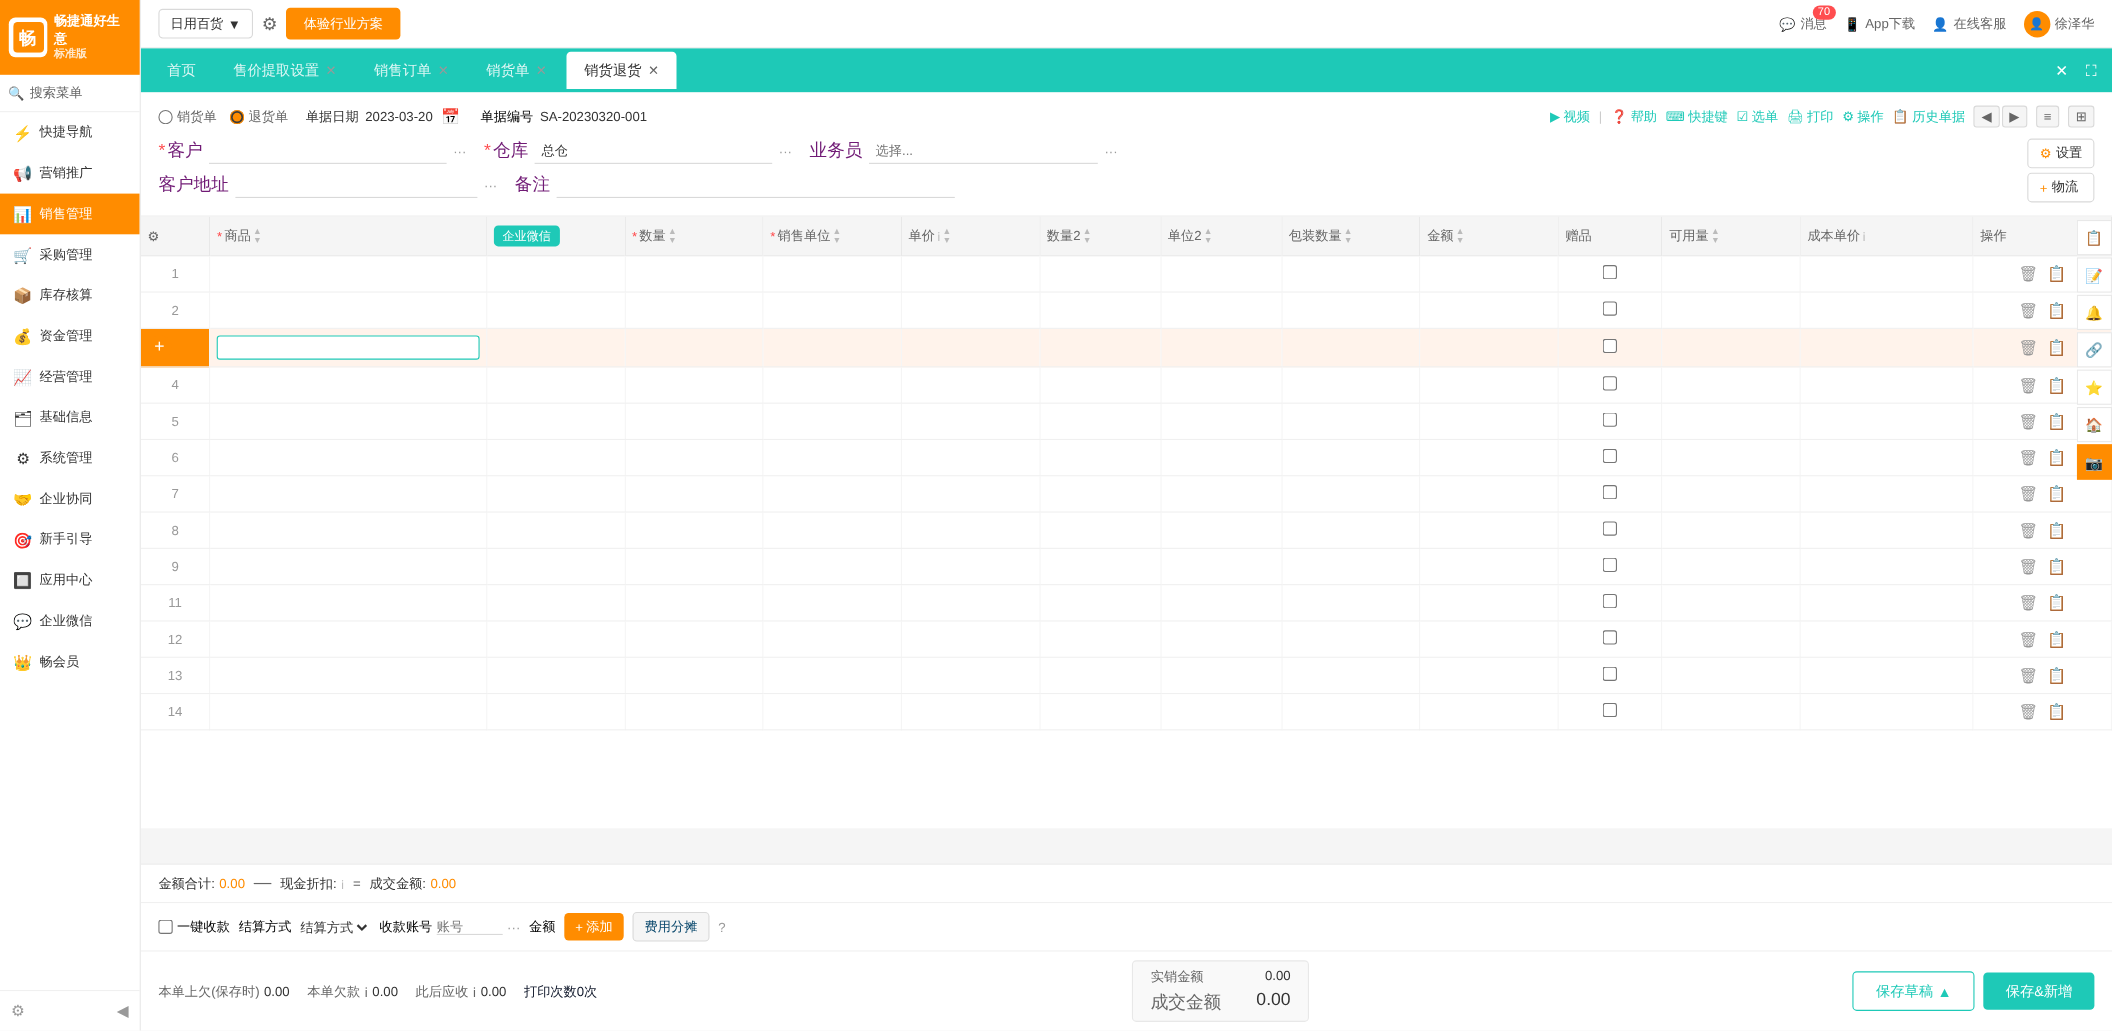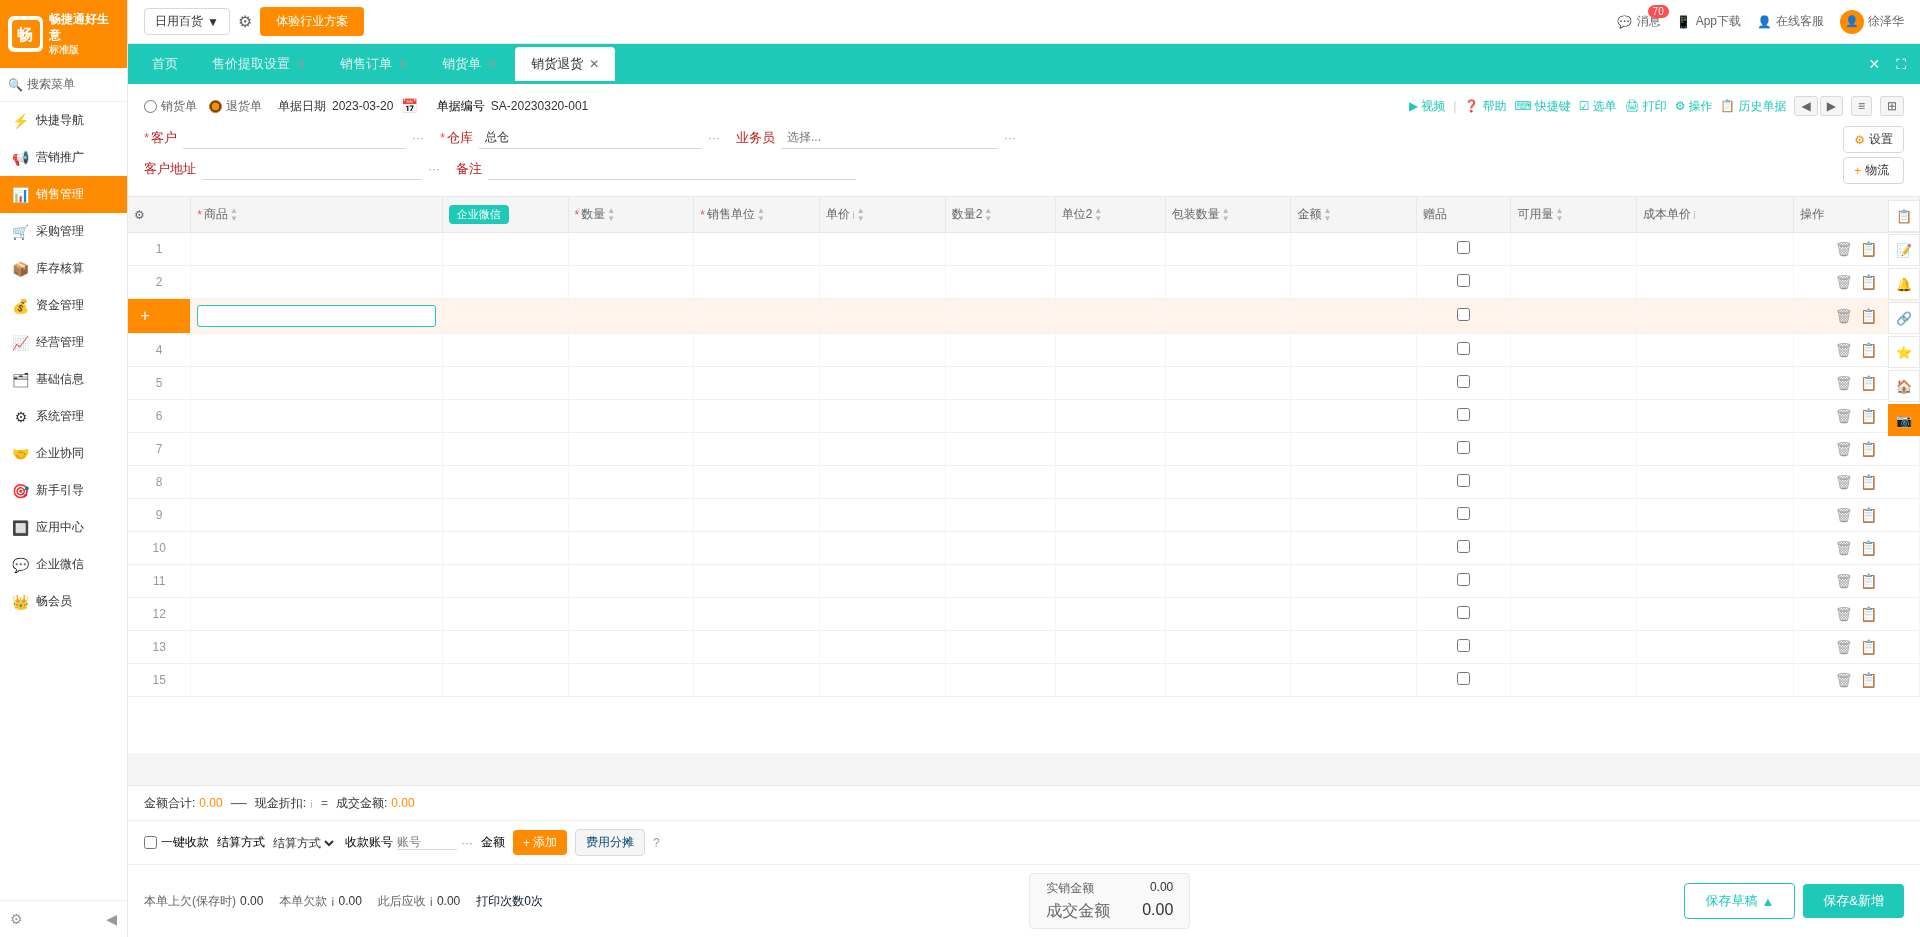--- a/index.html
+++ b/index.html
@@ -56,7 +56,7 @@
 
     .form-fields { display: flex; flex-wrap: wrap; gap: 8px 16px; }
     .form-field { display: flex; align-items: center; gap: 6px; min-width: 280px; }
-    .form-field label { color: #b91c1c; white-space: nowrap; font-size: 13px; }
+    .form-field label { color: #701a75; white-space: nowrap; font-size: 16px; }
     .form-field label.required::before { content: '*'; color: #ff4d4f; margin-right: 2px; }
     .form-field .field-input { flex: 1; border: none; border-bottom: 1px solid #d9d9d9; padding: 4px 6px; font-size: 12px; color: #333; outline: none; min-width: 160px; }
     .field-dots { color: #999; cursor: pointer; }

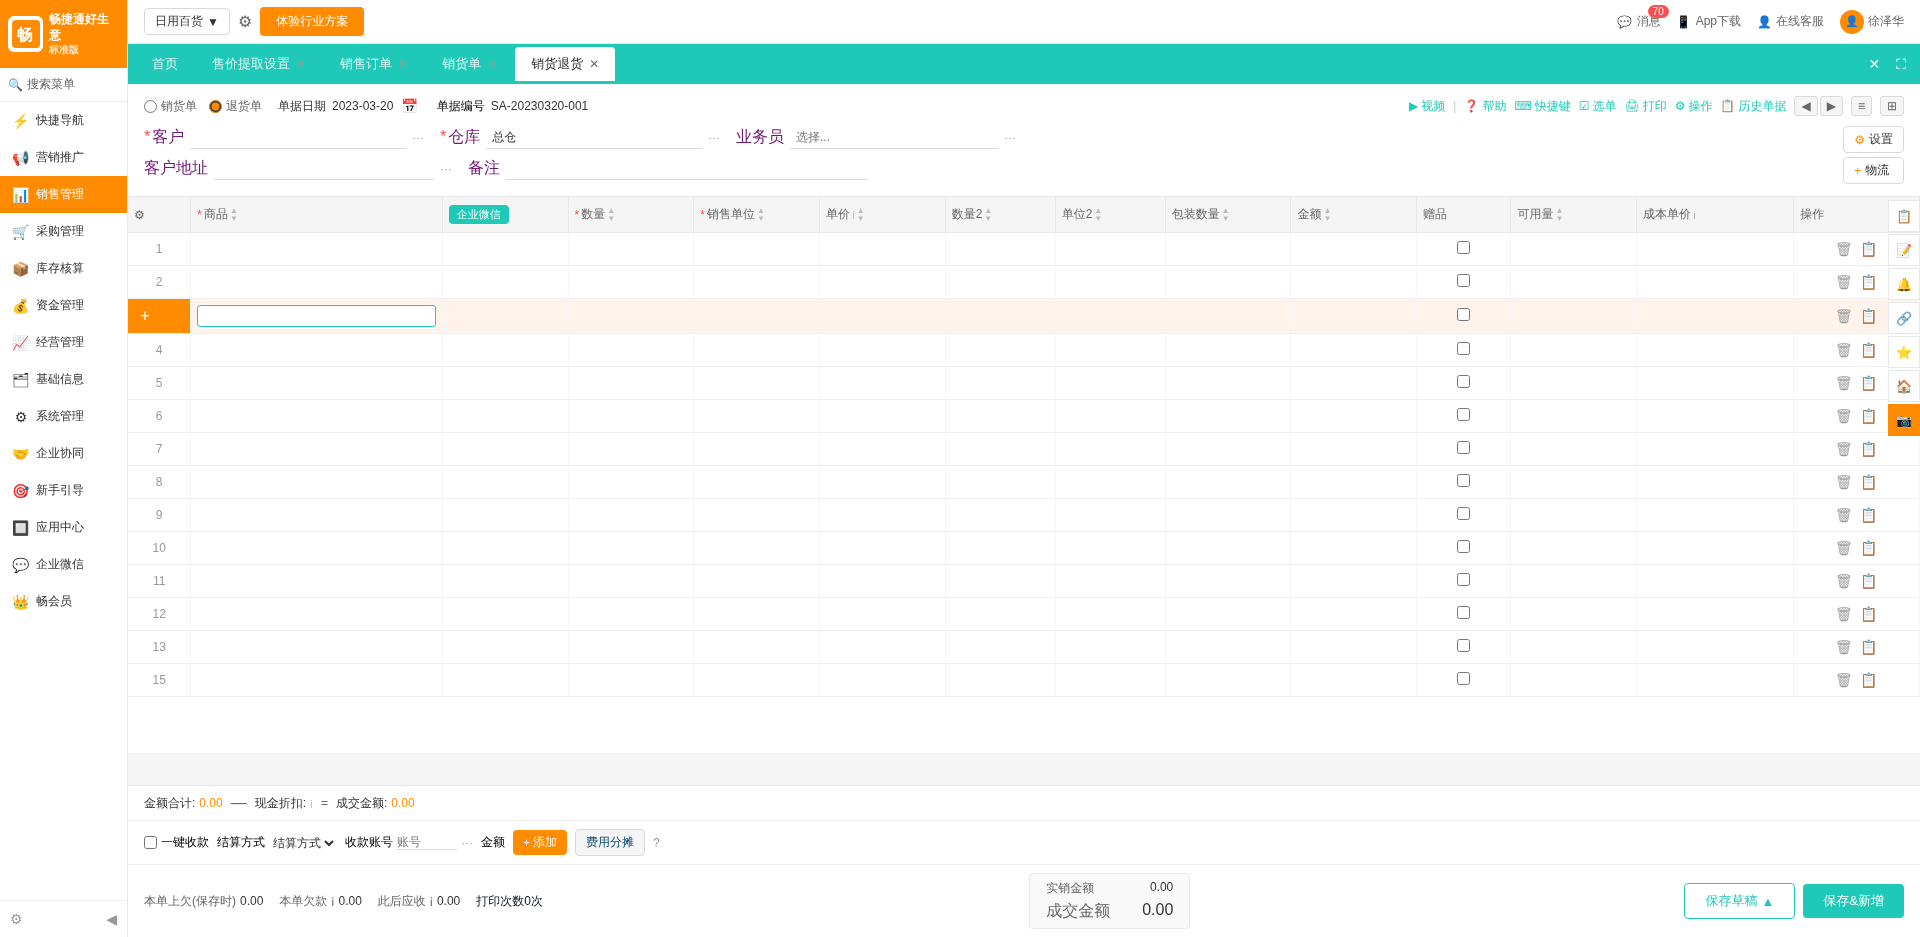--- a/index.html
+++ b/index.html
@@ -694,27 +694,6 @@
             </td>
           </tr>
           <tr>
-            <td class="row-num">10</td>
-            <td></td>
-            <td></td>
-            <td></td>
-            <td></td>
-            <td></td>
-            <td></td>
-            <td></td>
-            <td></td>
-            <td></td>
-            <td class="checkbox-cell"><input type="checkbox" style=""></td>
-            <td></td>
-            <td></td>
-            <td>
-              <div class="action-cell">
-                <button class="action-icon-btn">🗑</button>
-                <button class="action-icon-btn">📋</button>
-              </div>
-            </td>
-          </tr>
-          <tr>
             <td class="row-num">11</td>
             <td></td>
             <td></td>

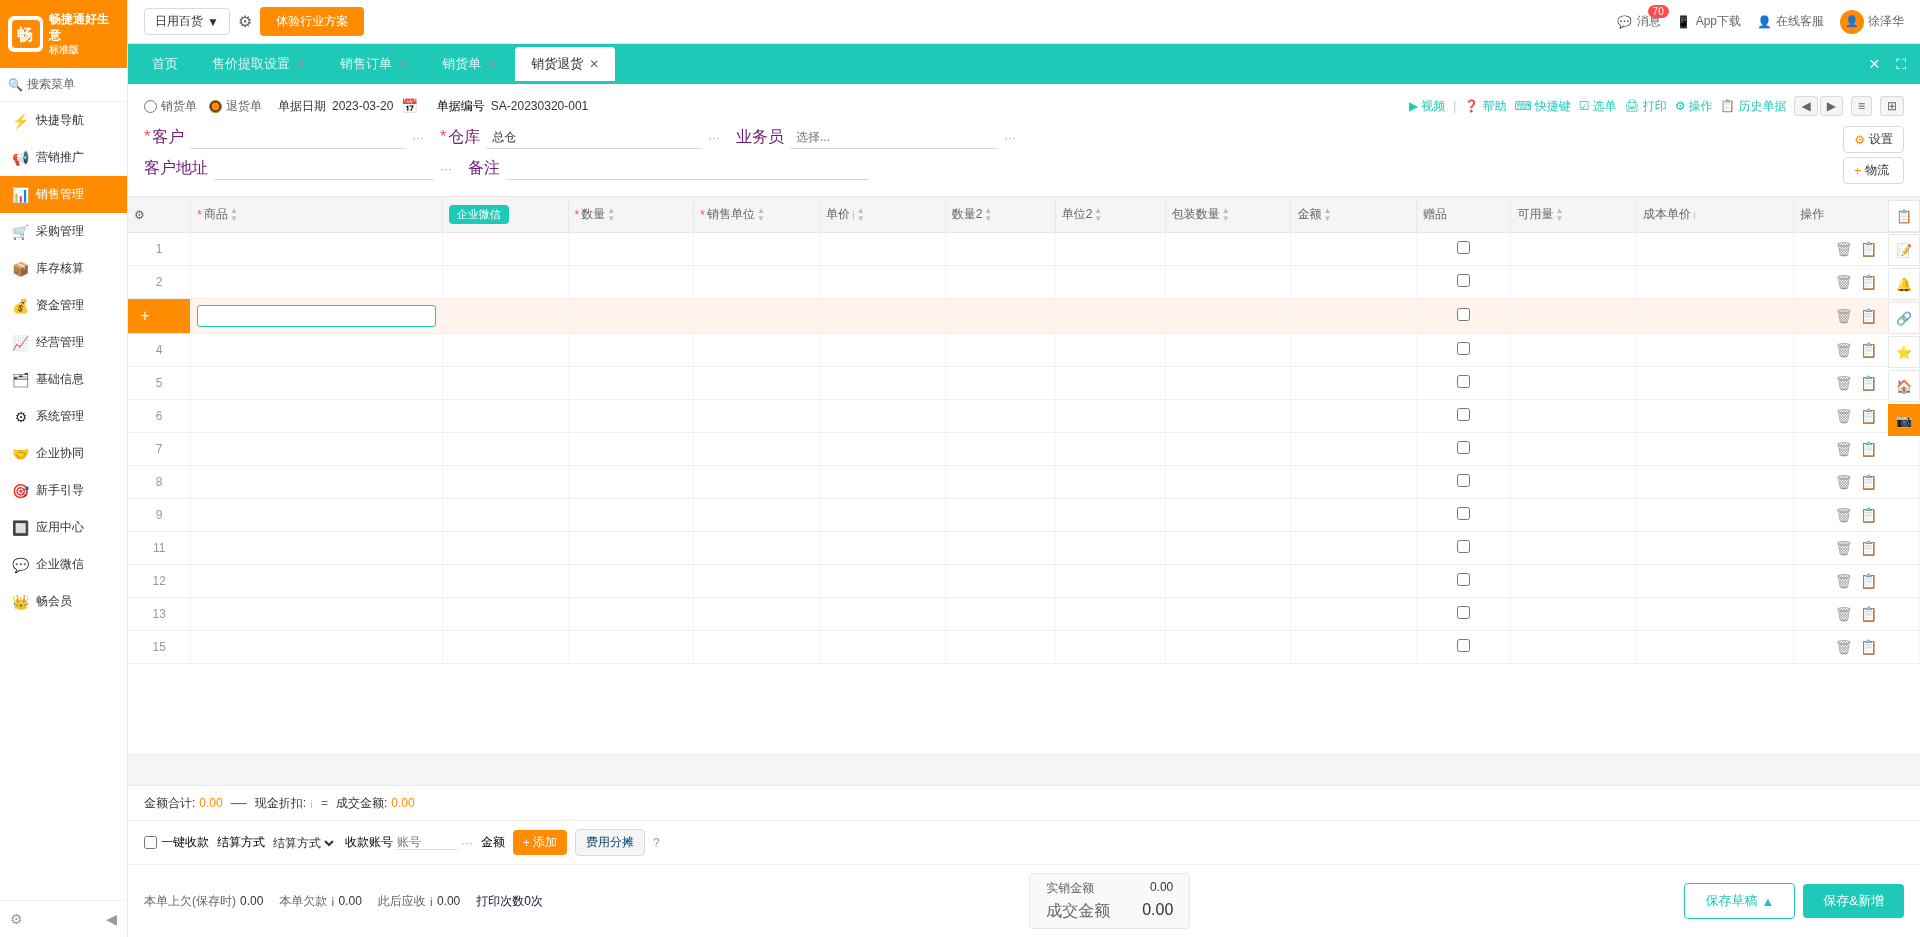--- a/index.html
+++ b/index.html
@@ -757,6 +757,27 @@
             </td>
           </tr>
           <tr>
+            <td class="row-num">14</td>
+            <td></td>
+            <td></td>
+            <td></td>
+            <td></td>
+            <td></td>
+            <td></td>
+            <td></td>
+            <td></td>
+            <td></td>
+            <td class="checkbox-cell"><input type="checkbox" style=""></td>
+            <td></td>
+            <td></td>
+            <td>
+              <div class="action-cell">
+                <button class="action-icon-btn">🗑</button>
+                <button class="action-icon-btn">📋</button>
+              </div>
+            </td>
+          </tr>
+          <tr>
             <td class="row-num">15</td>
             <td></td>
             <td></td>

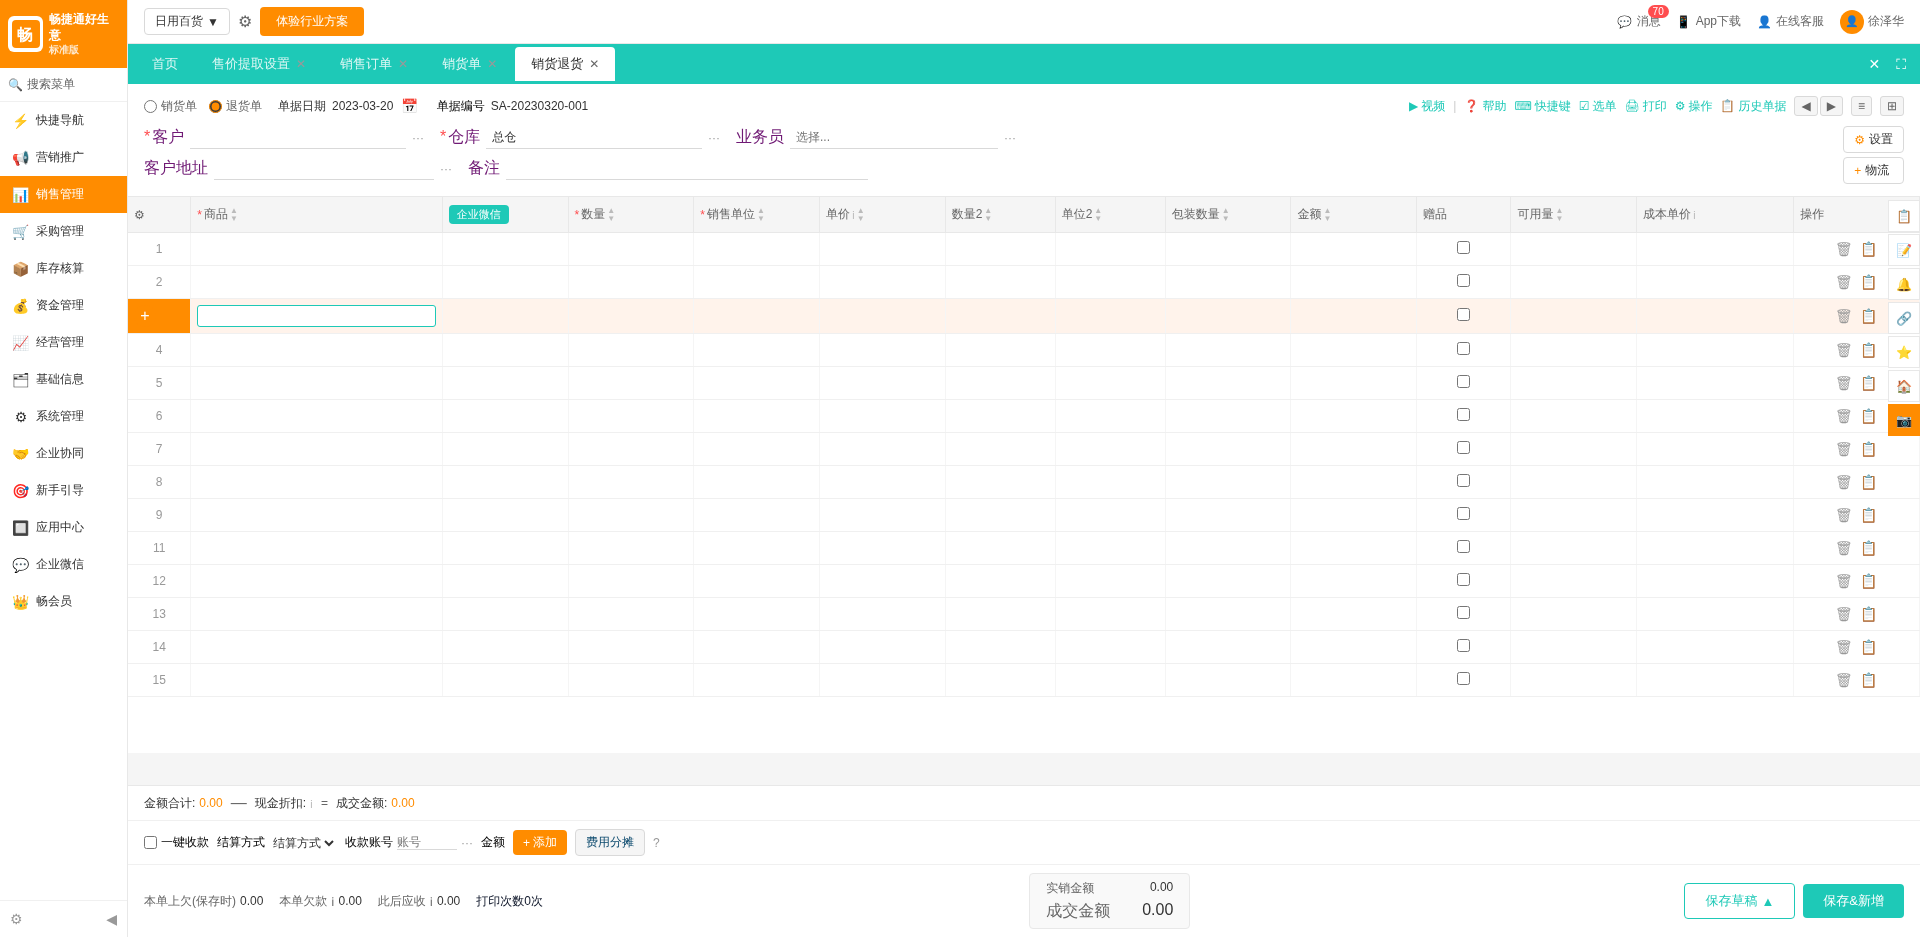--- a/index.html
+++ b/index.html
@@ -777,27 +777,6 @@
               </div>
             </td>
           </tr>
-          <tr>
-            <td class="row-num">15</td>
-            <td></td>
-            <td></td>
-            <td></td>
-            <td></td>
-            <td></td>
-            <td></td>
-            <td></td>
-            <td></td>
-            <td></td>
-            <td class="checkbox-cell"><input type="checkbox" style=""></td>
-            <td></td>
-            <td></td>
-            <td>
-              <div class="action-cell">
-                <button class="action-icon-btn">🗑</button>
-                <button class="action-icon-btn">📋</button>
-              </div>
-            </td>
-          </tr>
         </tbody>
     </table>
   </div>

